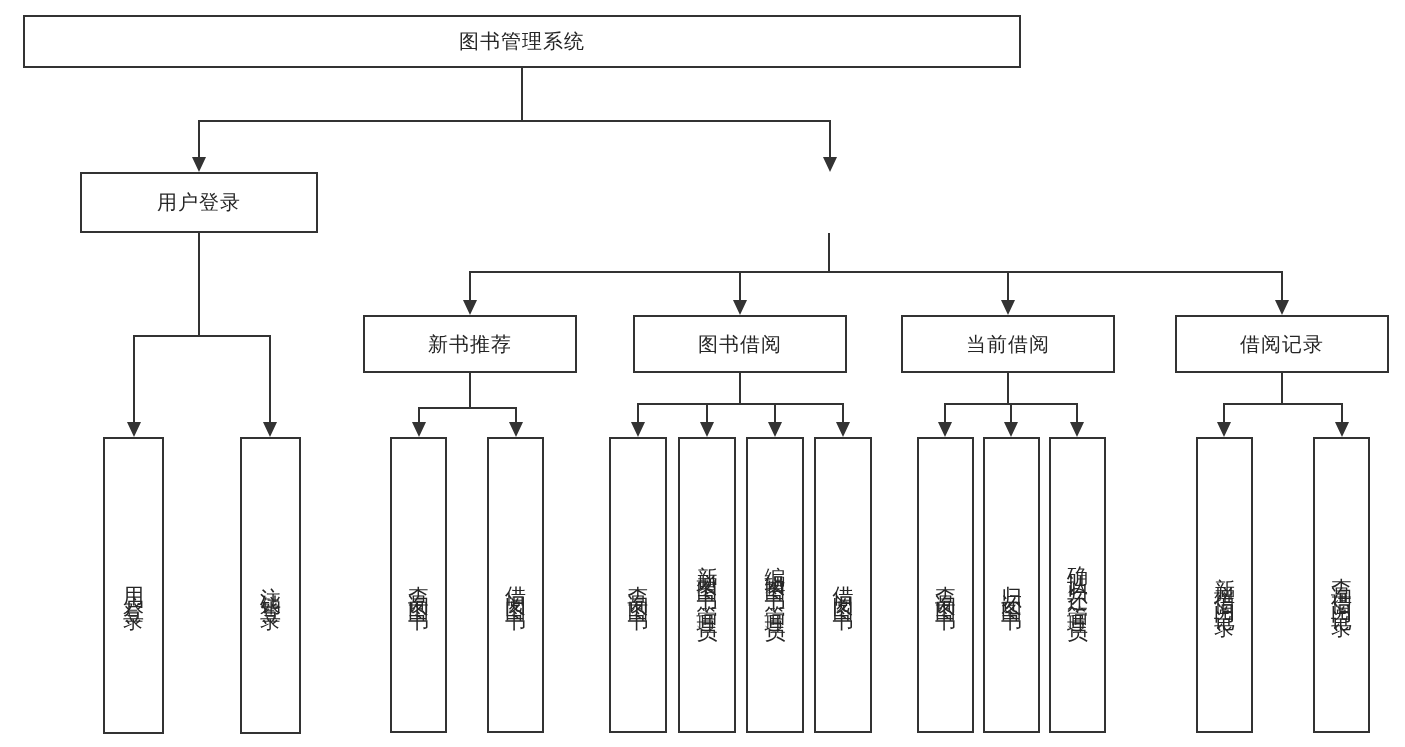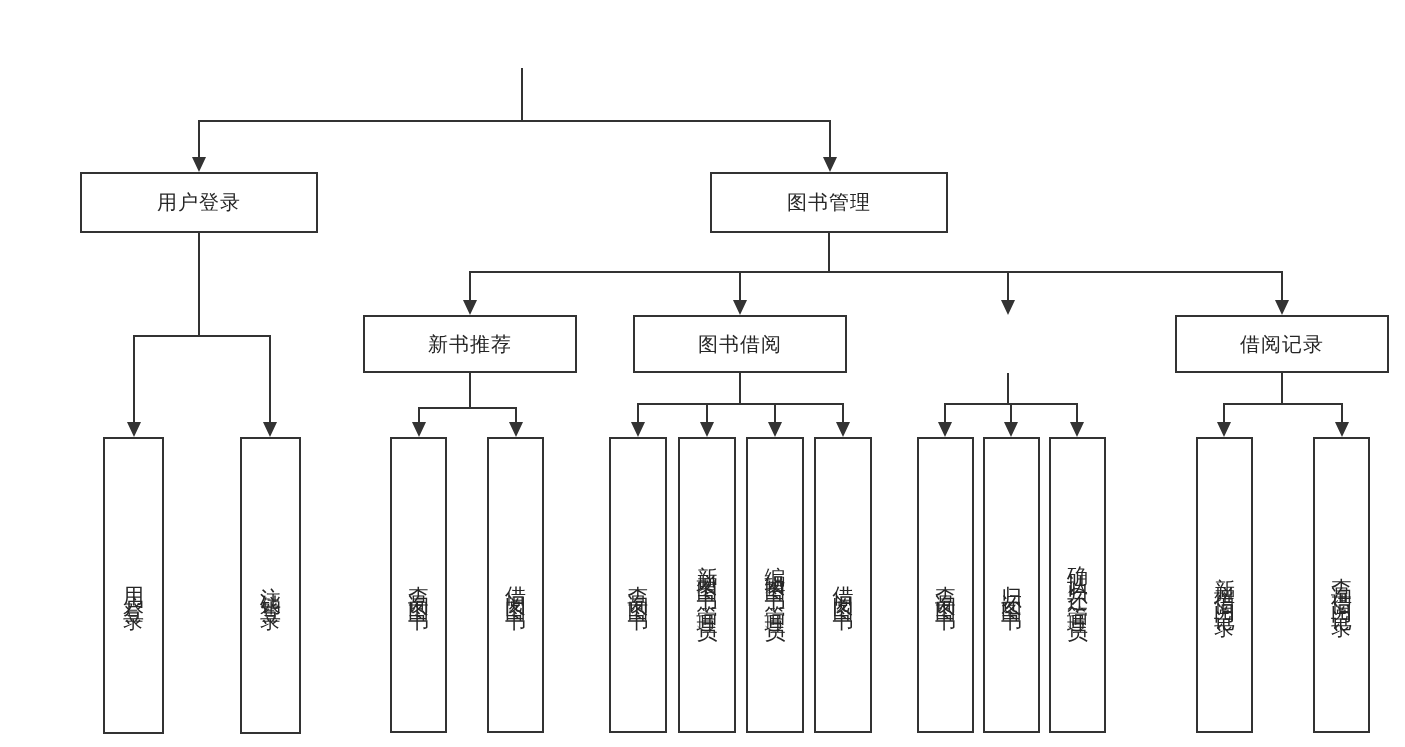--- a/index.html
+++ b/index.html
@@ -33,6 +33,7 @@
 
 <div class="stage">
 
+  <div class="box" style="left:23px;top:15px;width:998px;height:53px;">图书管理系统</div>
 
   <div class="vl" style="left:521px;top:68px;height:52px;"></div>
   <div class="hl" style="left:198px;top:120px;width:633px;"></div>

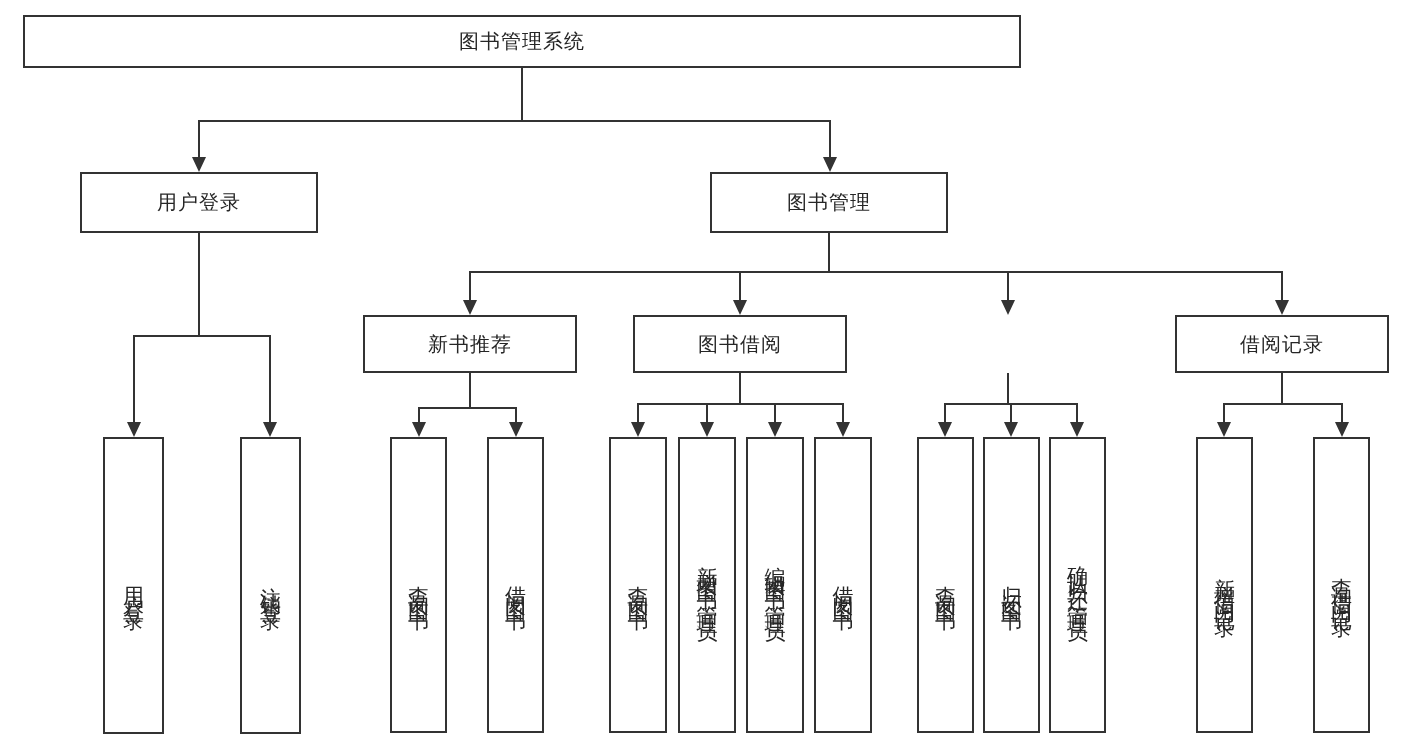--- a/index.html
+++ b/index.html
@@ -43,7 +43,6 @@
   <div class="arr" style="left:823px;top:157px;"></div>
 
   <div class="box" style="left:80px;top:172px;width:238px;height:61px;">用户登录</div>
-  <div class="box" style="left:710px;top:172px;width:238px;height:61px;">图书管理</div>
 
   <div class="vl" style="left:198px;top:233px;height:102px;"></div>
   <div class="hl" style="left:133px;top:335px;width:138px;"></div>

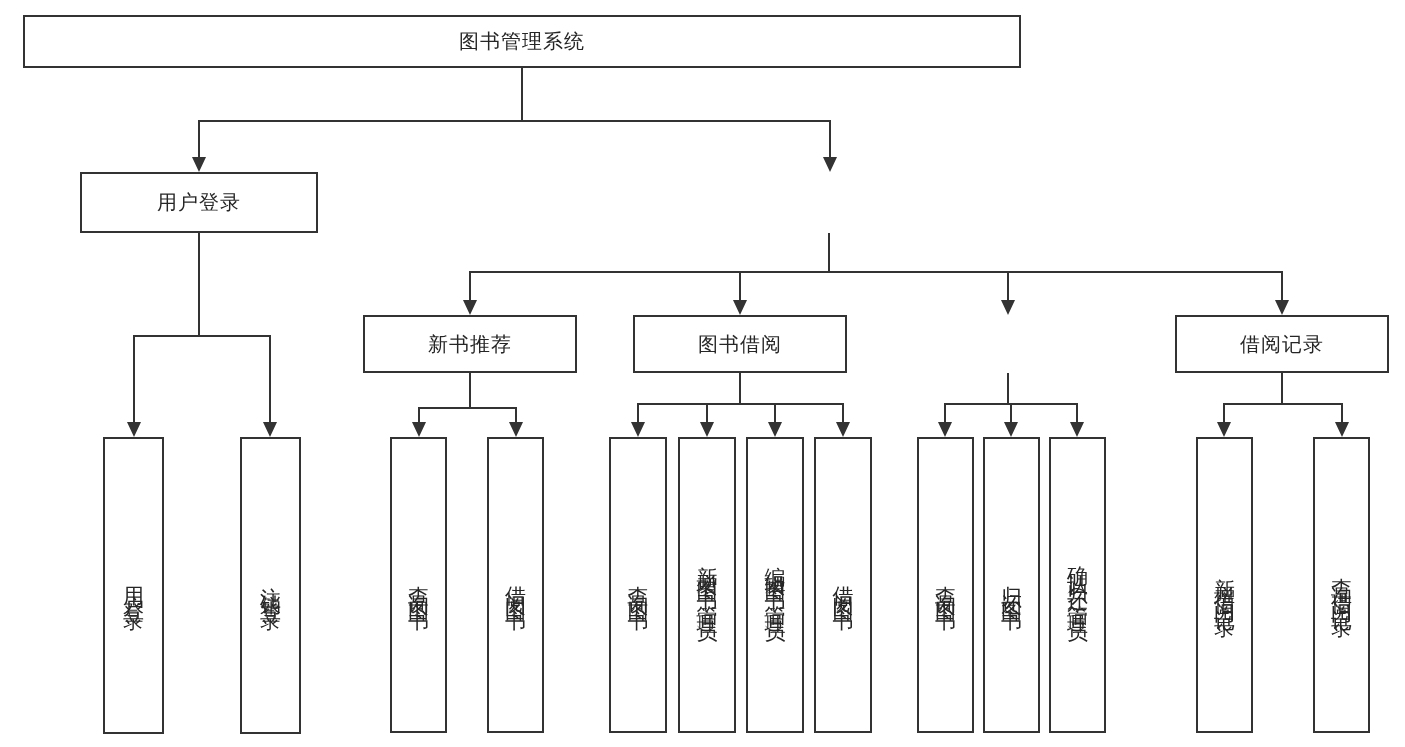--- a/index.html
+++ b/index.html
@@ -64,6 +64,7 @@
 
   <div class="box" style="left:363px;top:315px;width:214px;height:58px;">新书推荐</div>
   <div class="box" style="left:633px;top:315px;width:214px;height:58px;">图书借阅</div>
+  <div class="box" style="left:901px;top:315px;width:214px;height:58px;">当前借阅</div>
   <div class="box" style="left:1175px;top:315px;width:214px;height:58px;">借阅记录</div>
 
   <div class="vl" style="left:469px;top:373px;height:34px;"></div>

